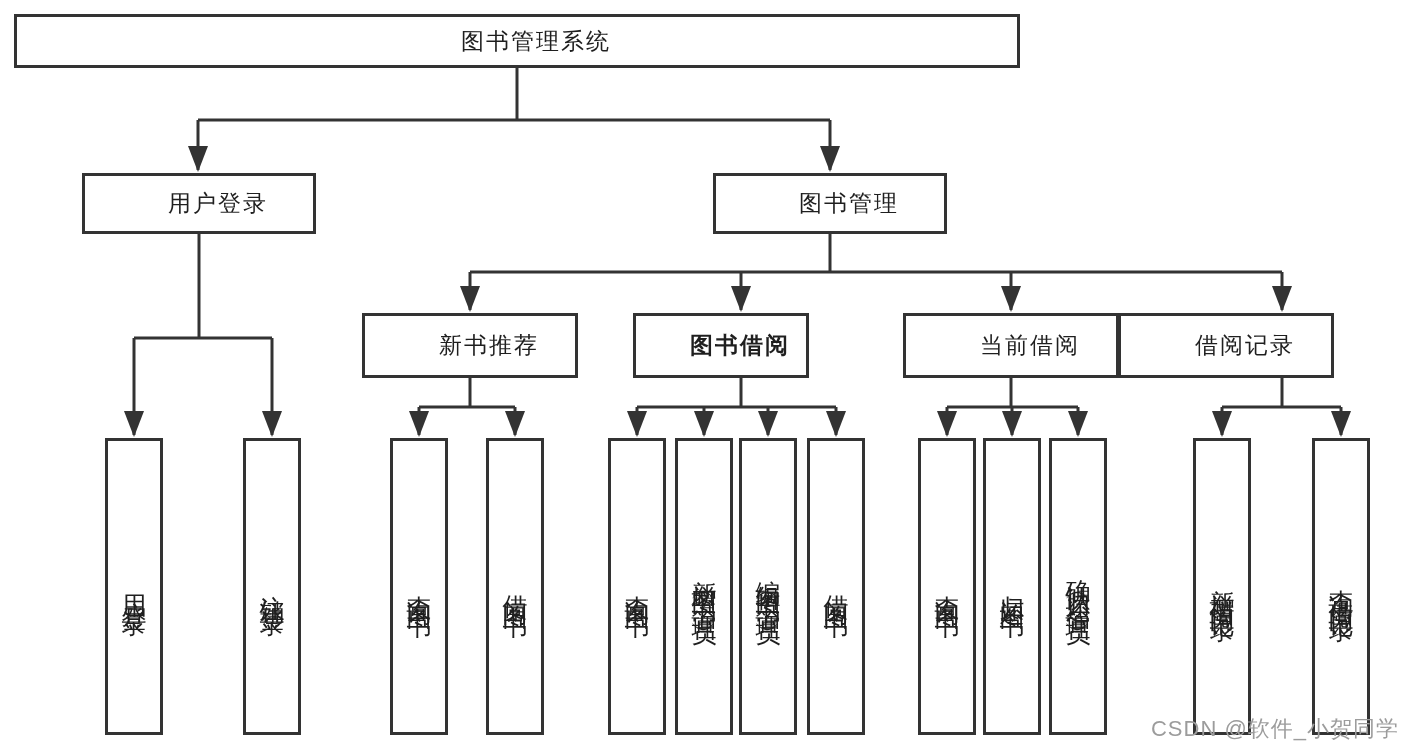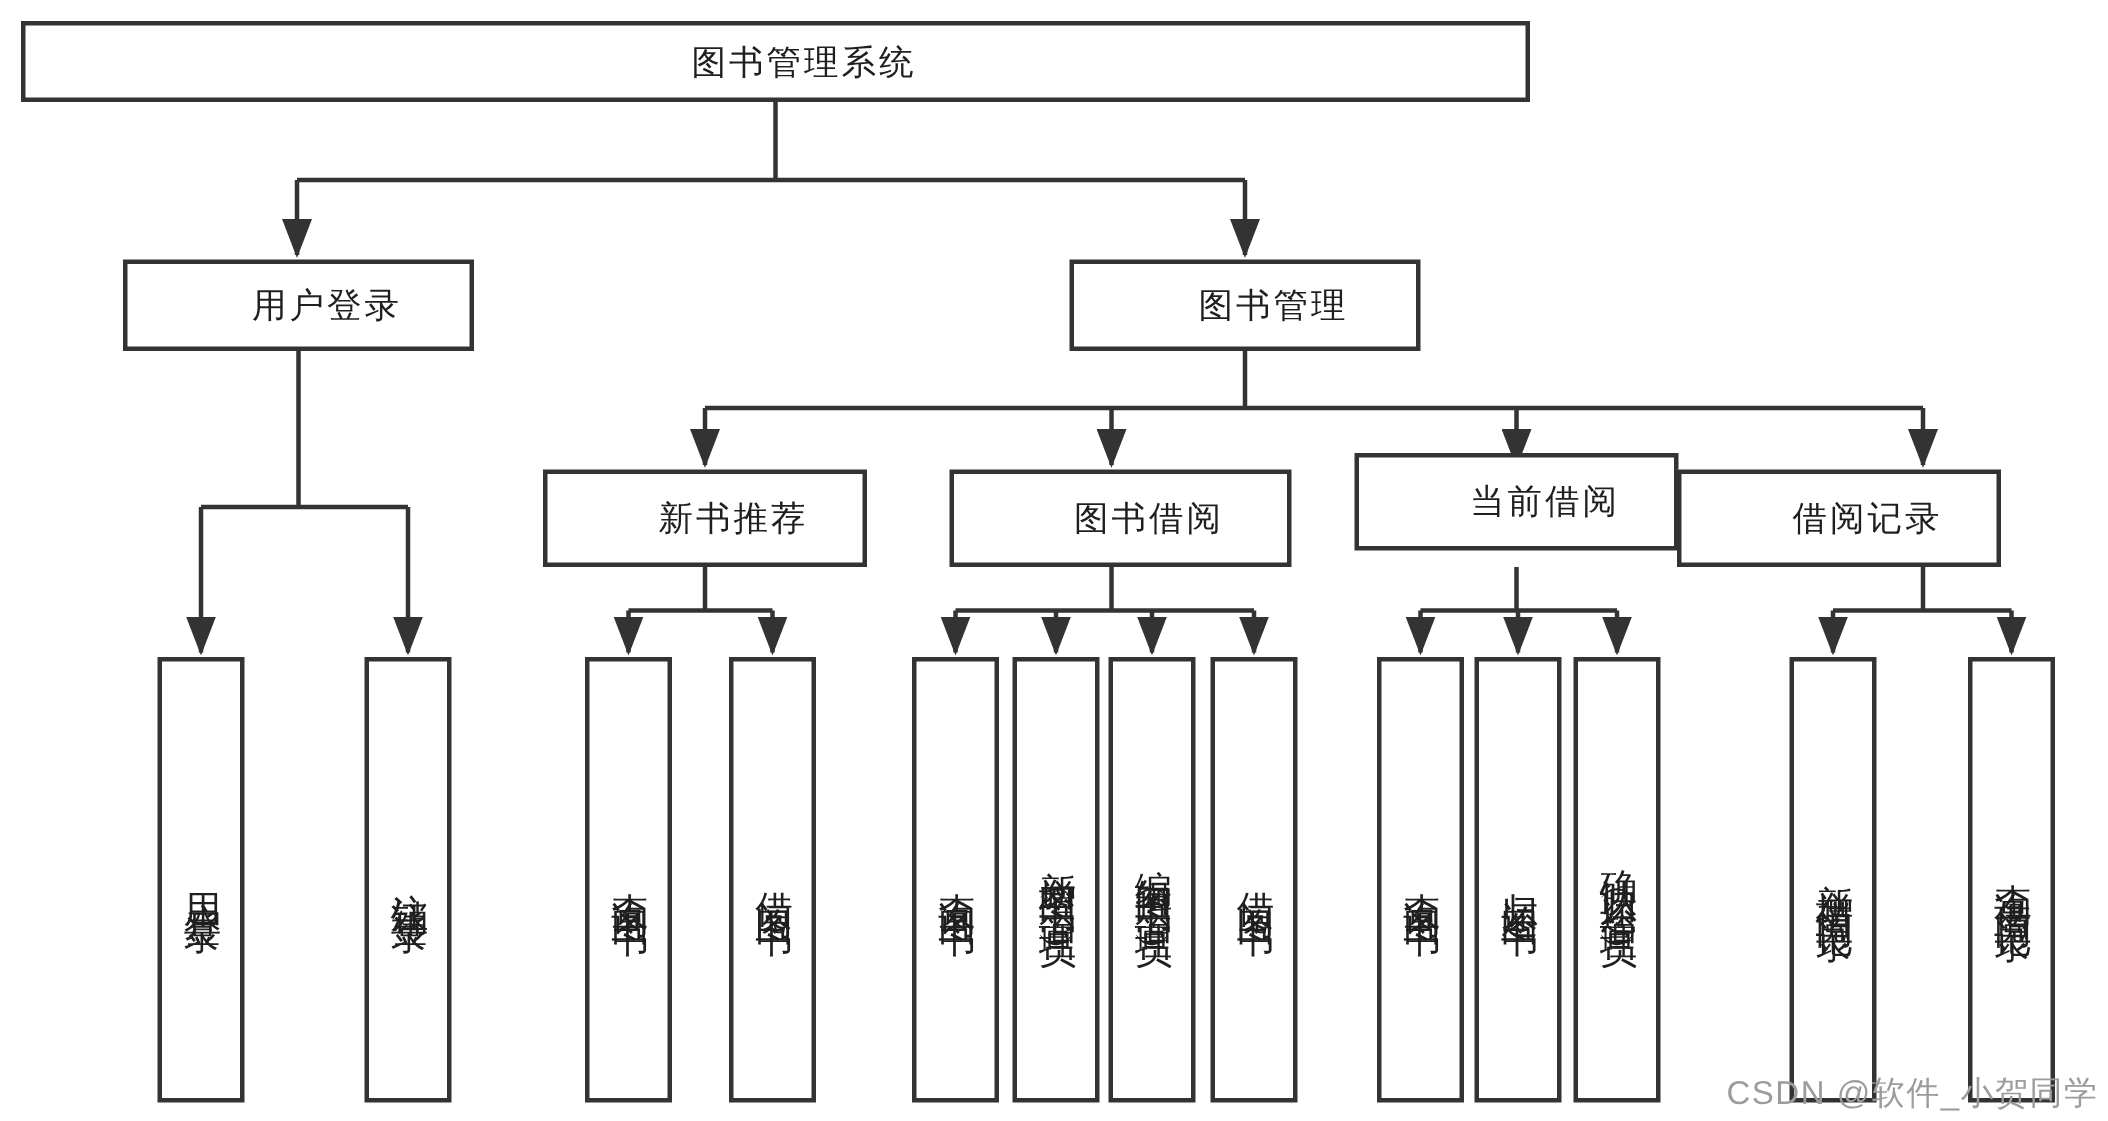--- a/index.html
+++ b/index.html
@@ -123,7 +123,7 @@
   <div class="node node-h" style="left:713px; top:173px; width:234px; height:61px;">图书管理</div>
 
   <div class="node node-h" style="left:362px; top:313px; width:216px; height:65px;">新书推荐</div>
-  <div class="node node-h" style="left:633px; top:313px; width:228px; height:65px;">图书借阅</div>
+  <div class="node node-h" style="left:633px; top:313px; width:176px; height:65px;font-weight:bold;">图书借阅</div>
   <div class="node node-h" style="left:903px; top:302px; width:216px; height:65px;">当前借阅</div>
   <div class="node node-h" style="left:1118px; top:313px; width:216px; height:65px;">借阅记录</div>
 

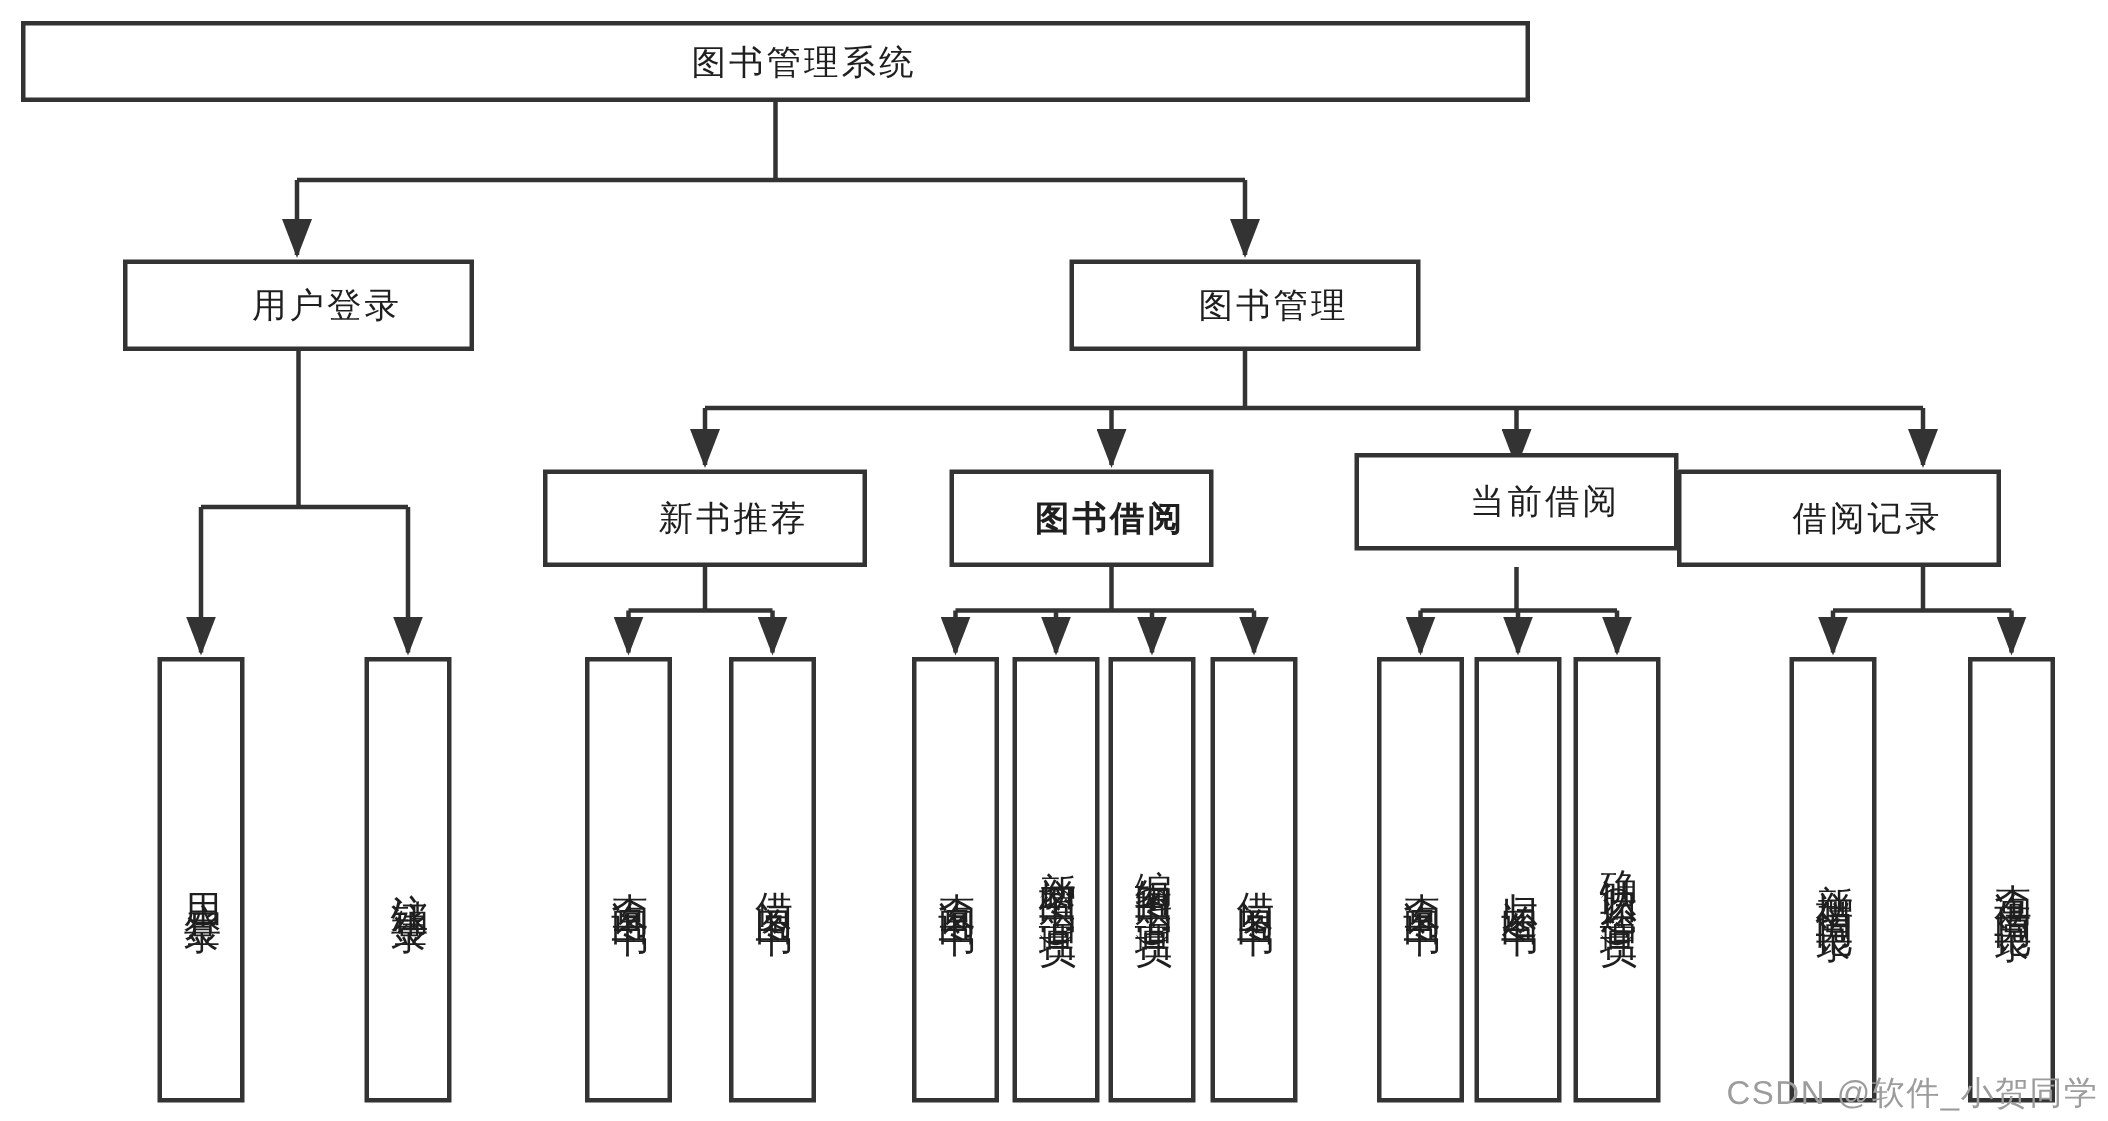--- a/index.html
+++ b/index.html
@@ -124,7 +124,7 @@
 
   <div class="node node-h" style="left:362px; top:313px; width:216px; height:65px;">新书推荐</div>
   <div class="node node-h" style="left:633px; top:313px; width:176px; height:65px;font-weight:bold;">图书借阅</div>
-  <div class="node node-h" style="left:903px; top:302px; width:216px; height:65px;">当前借阅</div>
+  <div class="node node-h" style="left:903px; top:313px; width:216px; height:65px;">当前借阅</div>
   <div class="node node-h" style="left:1118px; top:313px; width:216px; height:65px;">借阅记录</div>
 
   <div class="node node-v" style="left:105px; top:438px; width:58px; height:297px;">用户登录</div>

